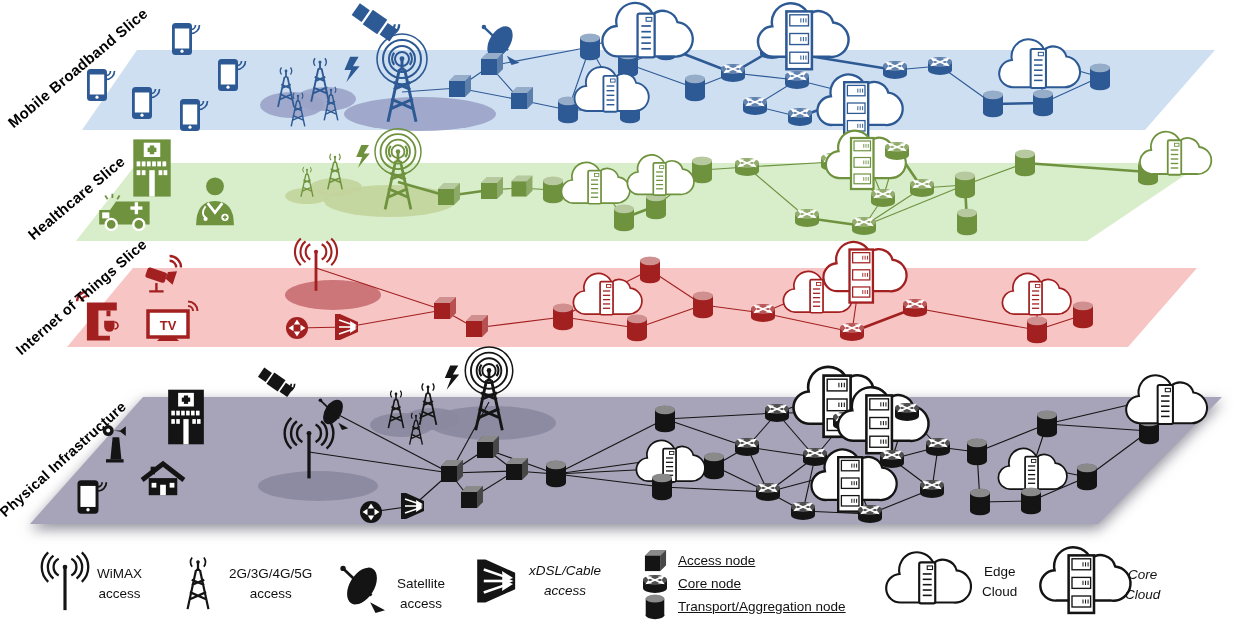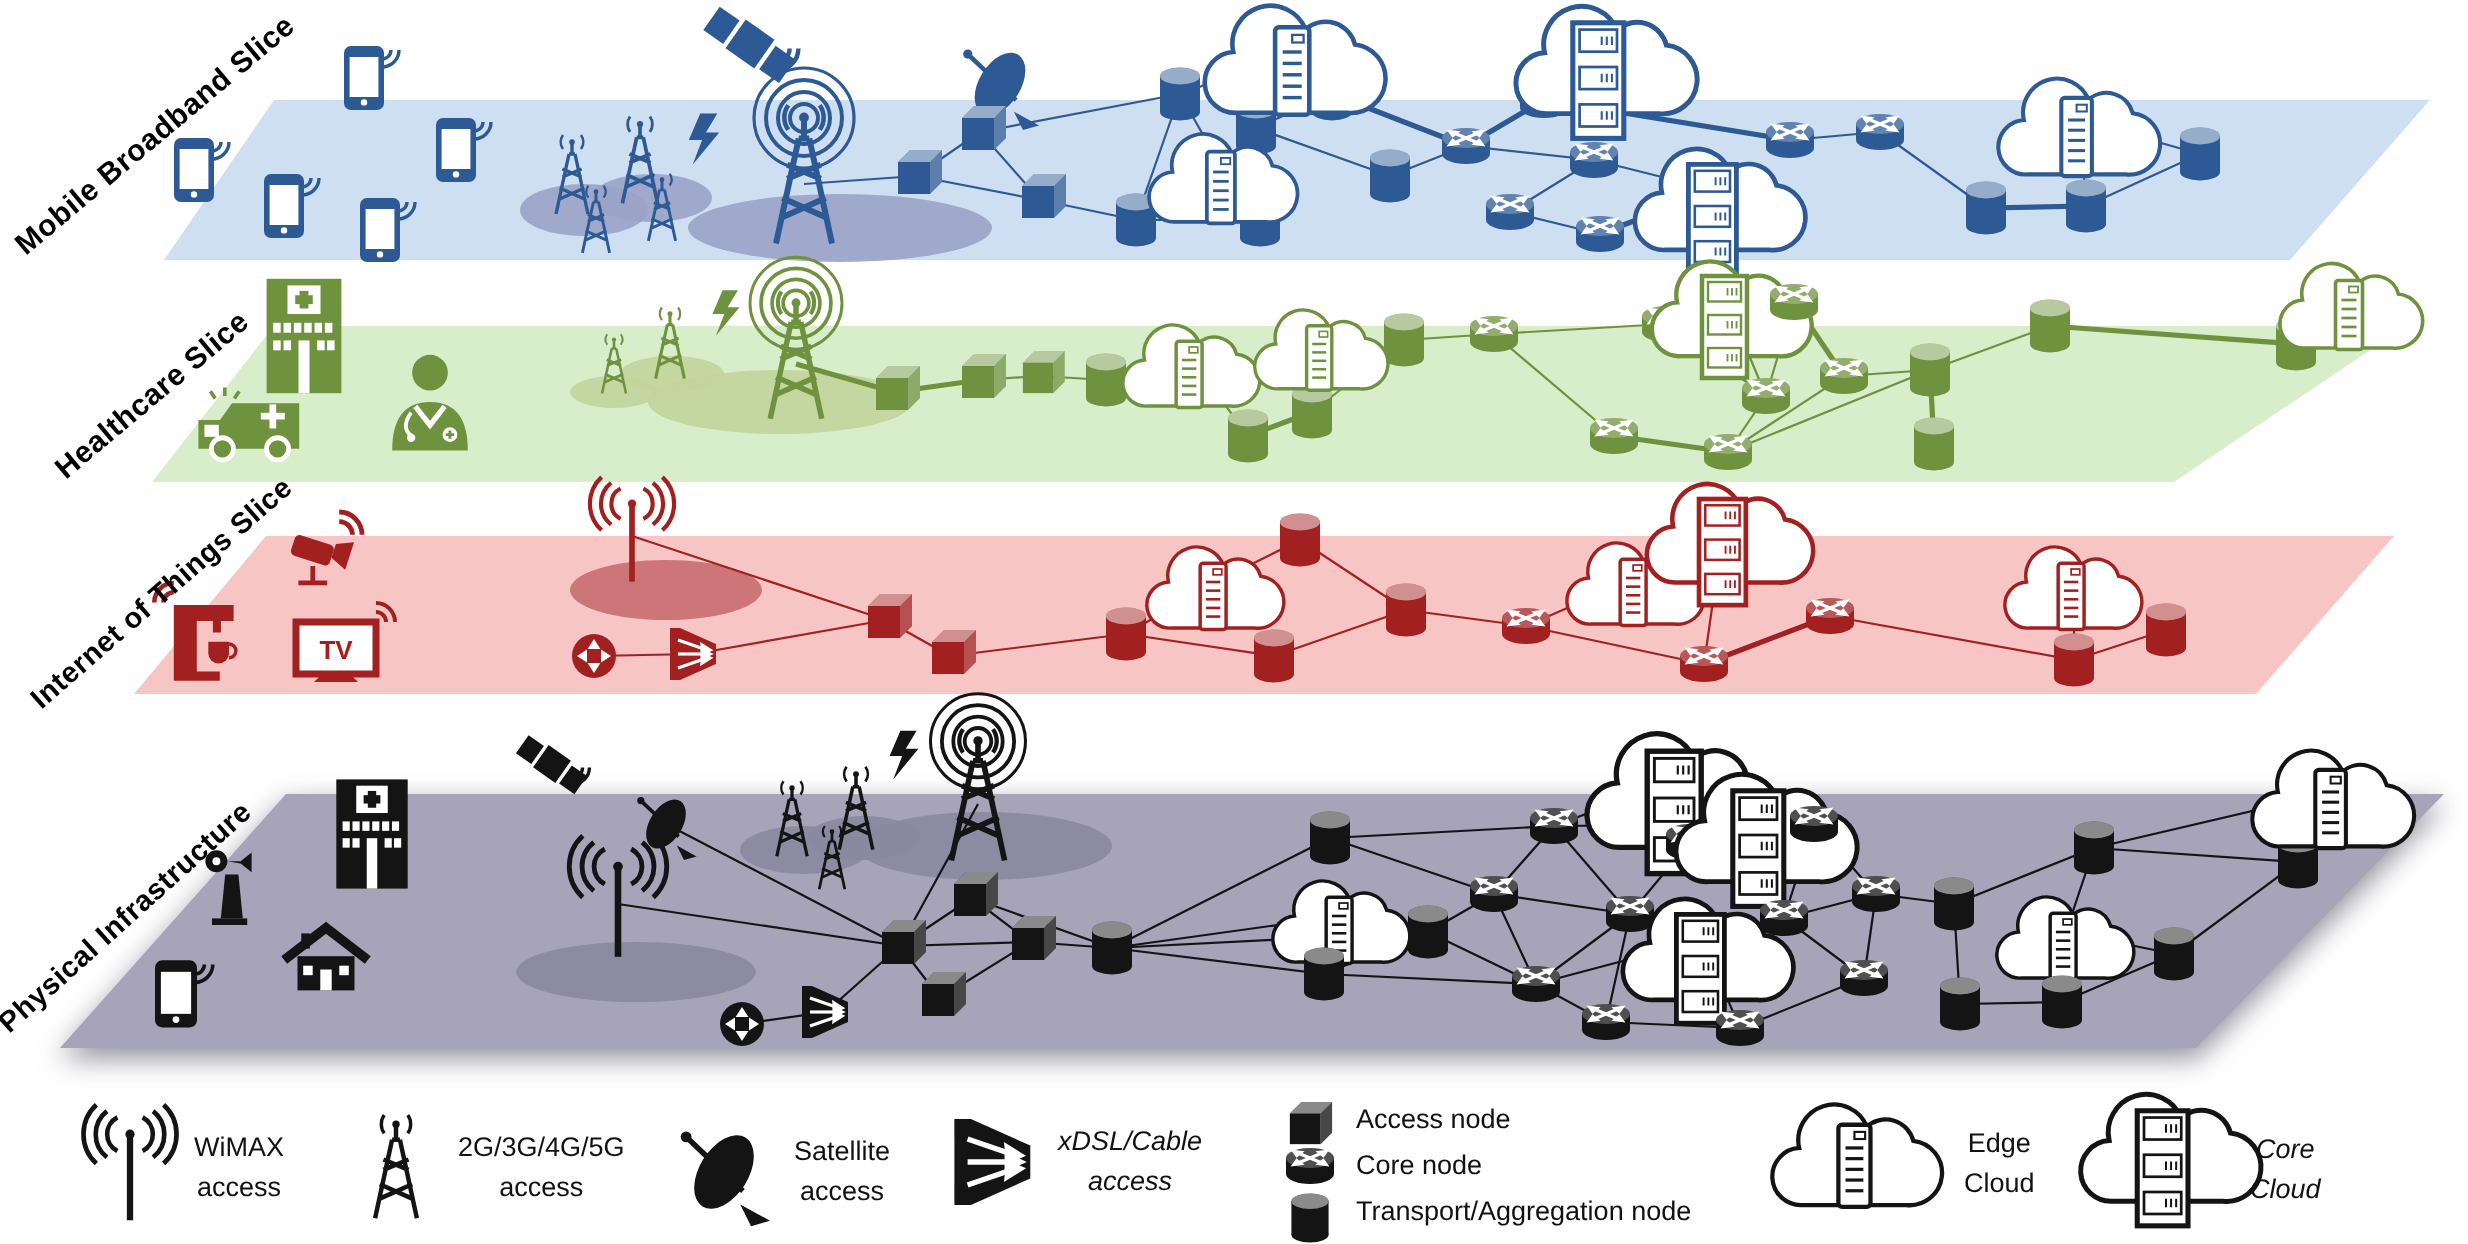--- a/index.html
+++ b/index.html
@@ -19,7 +19,7 @@
   .lgC{left:336px;top:12px;} .lgD{left:474px;top:12px;font-style:italic;}
   .lgE{left:896px;top:10px;gap:20px;} .lgF{left:1050px;top:4px;font-style:italic;}
   .leg-nodes{position:absolute;left:642px;top:4px;display:flex;flex-direction:column;gap:1px;}
-  .leg-row{display:flex;align-items:flex-start;gap:10px;height:22px;}
+  .leg-row{display:flex;align-items:center;gap:10px;height:22px;text-decoration:underline;}
   .leg-row .leg-label{text-align:left;white-space:nowrap;}
 </style>
 </head>

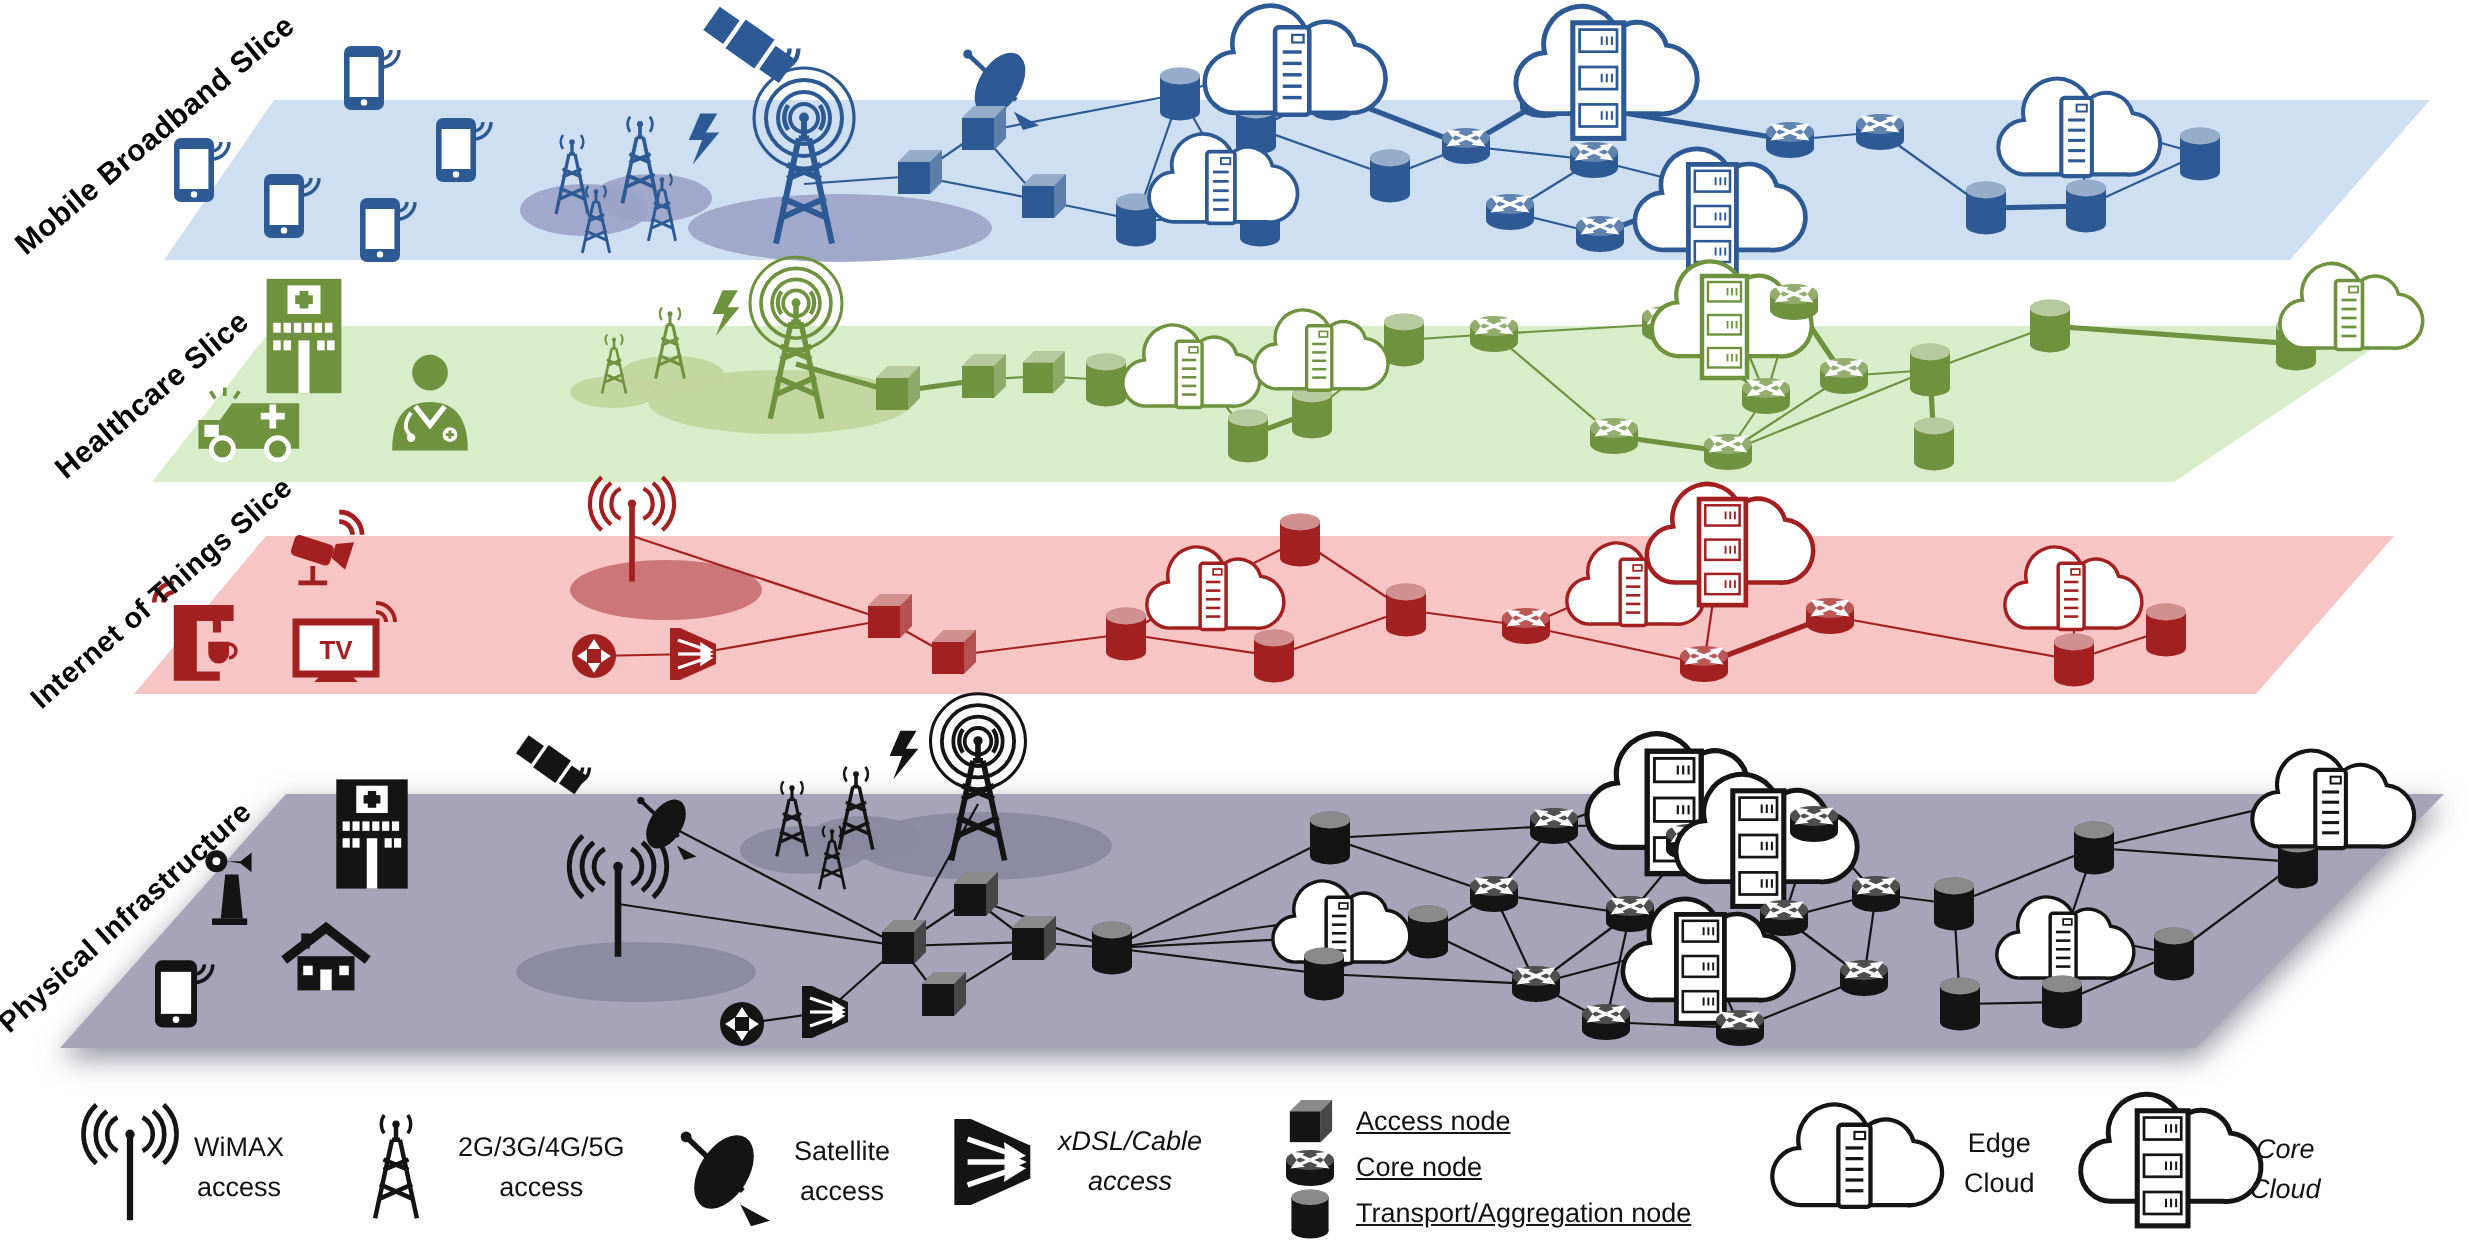--- a/index.html
+++ b/index.html
@@ -16,7 +16,7 @@
   .leg-item{position:absolute;display:flex;align-items:center;gap:9px;}
   .leg-label{font-size:13.5px;color:#111;white-space:pre-line;text-align:center;line-height:1.5;}
   .lgA{left:42px;top:8px;}  .lgB{left:176px;top:8px;}
-  .lgC{left:336px;top:12px;} .lgD{left:474px;top:12px;font-style:italic;}
+  .lgC{left:336px;top:12px;align-items:flex-end;} .lgD{left:474px;top:12px;font-style:italic;}
   .lgE{left:896px;top:10px;gap:20px;} .lgF{left:1050px;top:4px;font-style:italic;}
   .leg-nodes{position:absolute;left:642px;top:4px;display:flex;flex-direction:column;gap:1px;}
   .leg-row{display:flex;align-items:center;gap:10px;height:22px;text-decoration:underline;}

